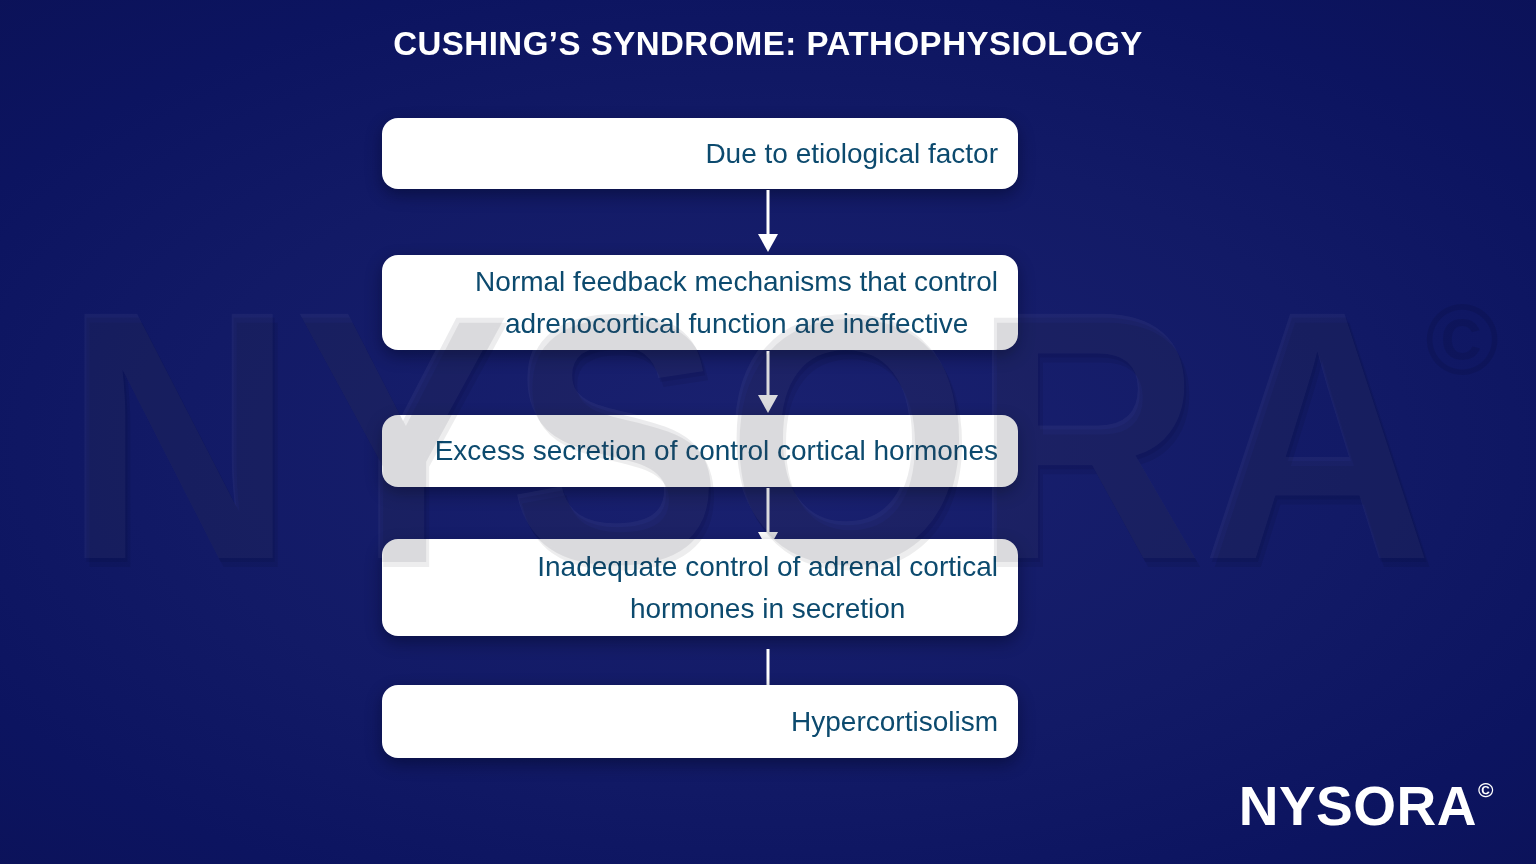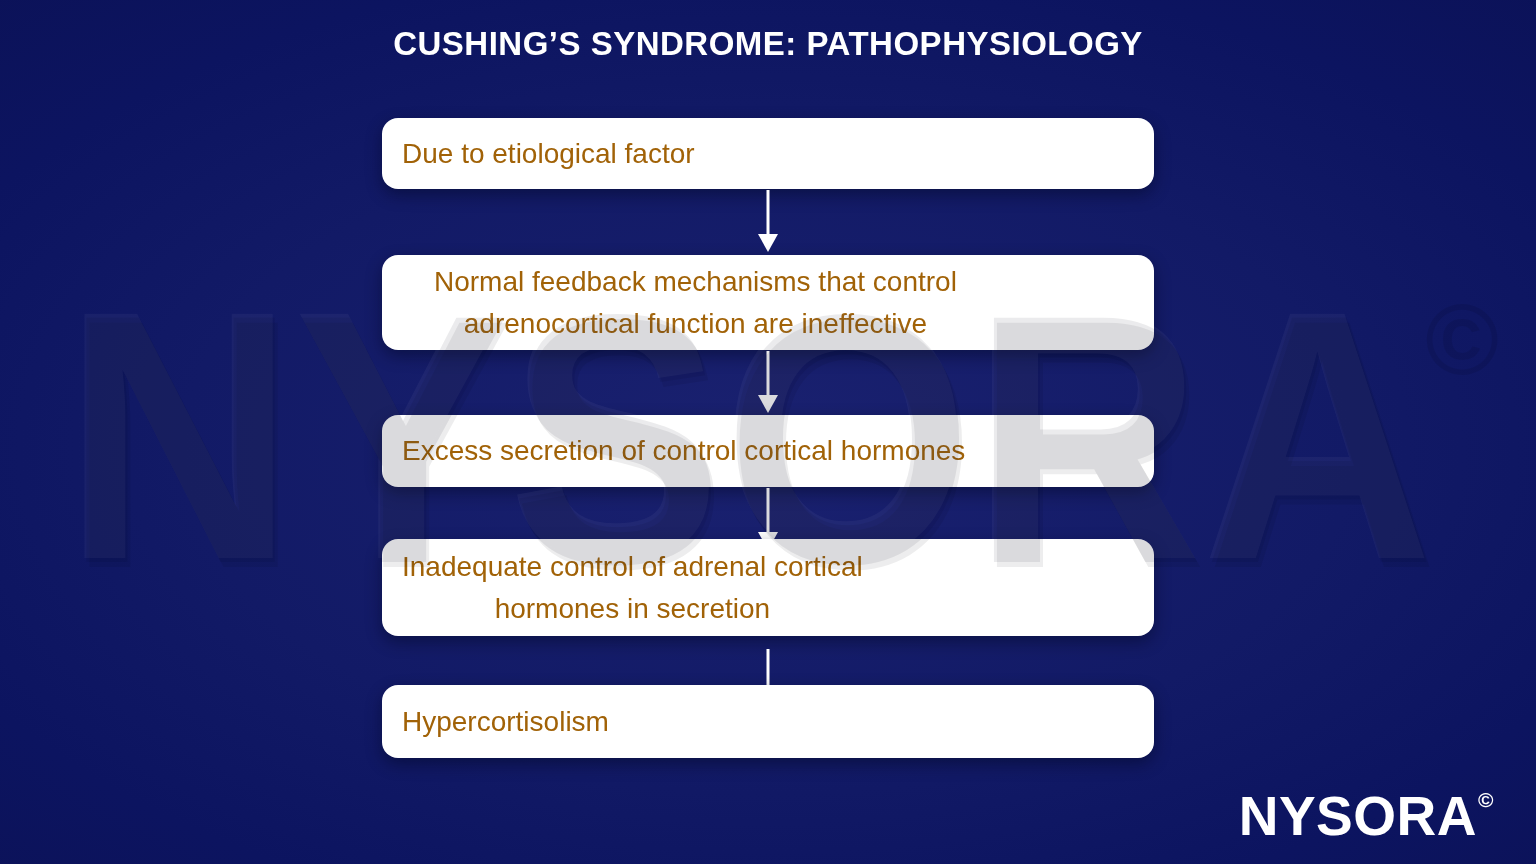--- a/index.html
+++ b/index.html
@@ -33,14 +33,14 @@
   .step {
     position: absolute;
     left: 382px;
-    width: 772px;
+    width: 636px;
     background: #ffffff;
     border-radius: 16px;
     display: flex;
     align-items: center;
-    justify-content: flex-start;
+    justify-content: flex-end;
     text-align: center;
-    color: #a16207;
+    color: #0c4a6e;
     font-size: 28px;
     line-height: 42px;
     font-weight: 400;

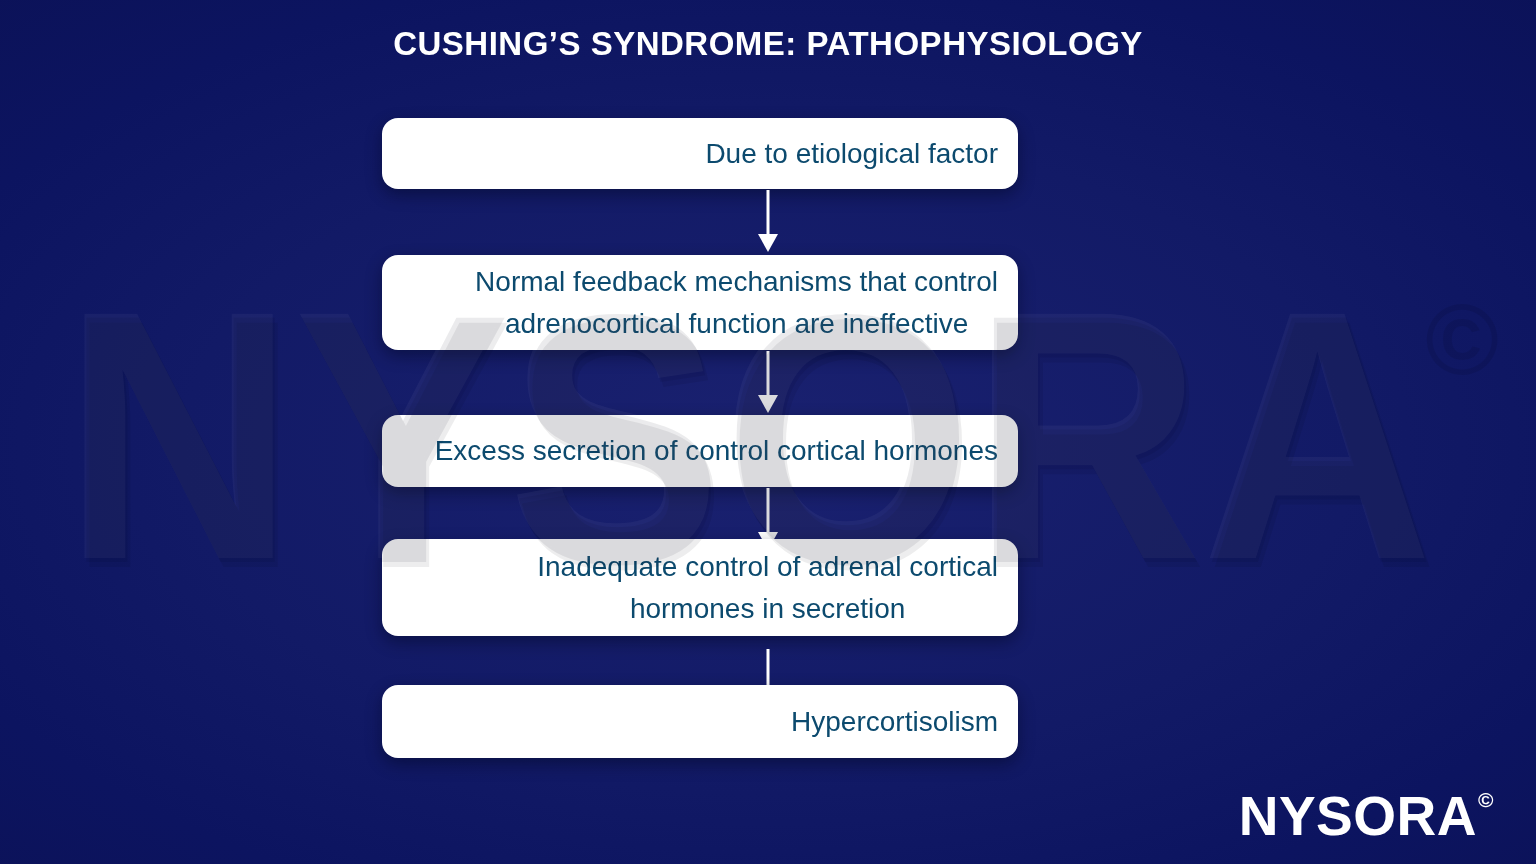--- a/index.html
+++ b/index.html
@@ -88,7 +88,7 @@
     font-size: 55px;
     font-weight: 800;
     letter-spacing: 0.5px;
-    line-height: 59px;
+    line-height: 79px;
   }
   .logo .copyright {
     font-size: 21px;

